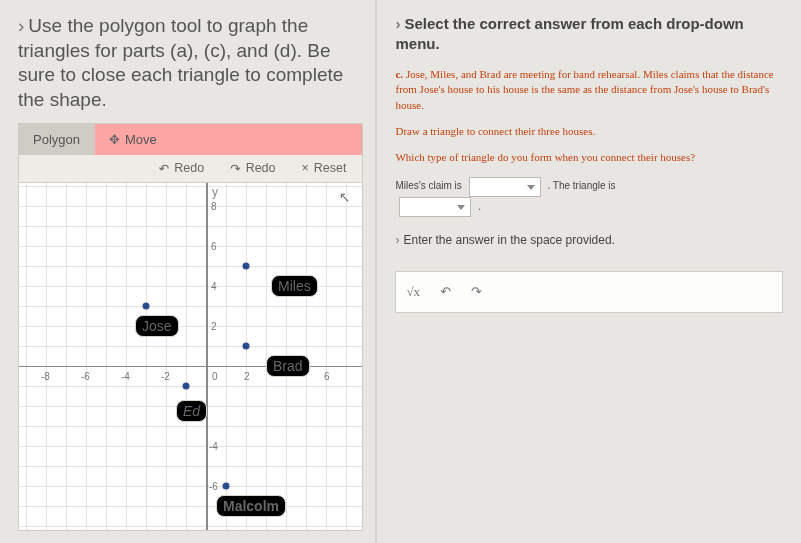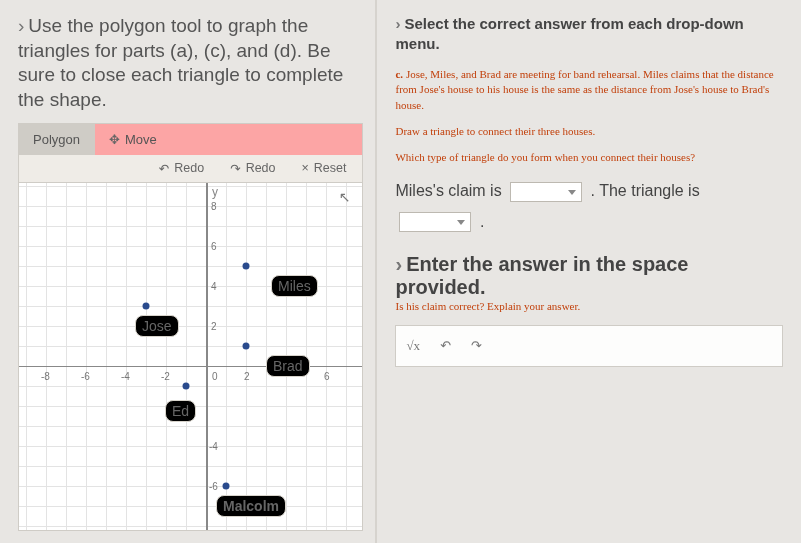--- a/index.html
+++ b/index.html
@@ -112,7 +112,7 @@
   }
   .para { font-size:11px; color:#c2410c; line-height:1.45; margin-bottom:10px;font-family:Liberation Serif, serif; }
   .bold { font-weight:bold; }
-  .inline-row { font-size:16px; color:#444; line-height:1.9; margin-bottom:10px; }
+  .inline-row { font-size:10px; color:#444; line-height:1.9; margin-bottom:10px; }
   .dd {
     display:inline-block;
     border:1px solid #bdb9b1;

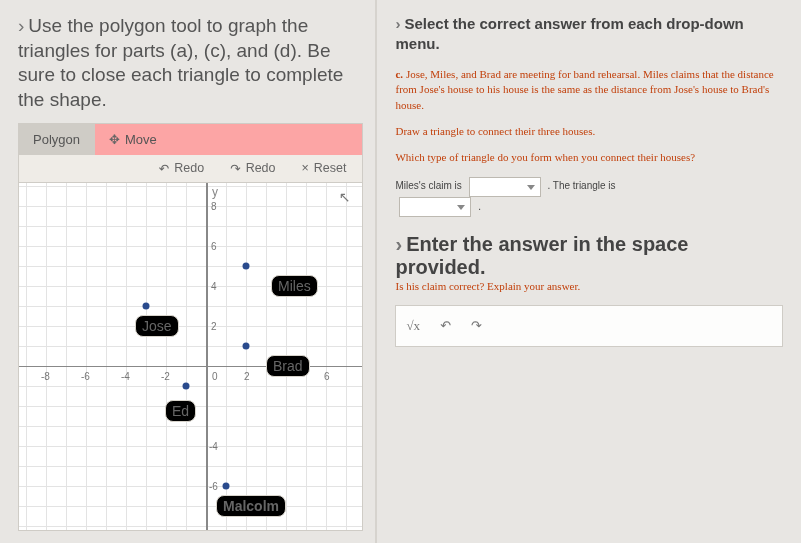--- a/index.html
+++ b/index.html
@@ -131,7 +131,7 @@
     border-right:4px solid transparent;
     border-top:5px solid #888;
   }
-  .sub-head { font-size:20px; font-weight:bold; color:#444; margin:6px 0 0; }
+  .sub-head { font-size:12px; font-weight:normal; color:#444; margin:6px 0 24px; }
   .sub-head .chev { color:#777; }
   .ans-box {
     border:1px solid #cfccc6;

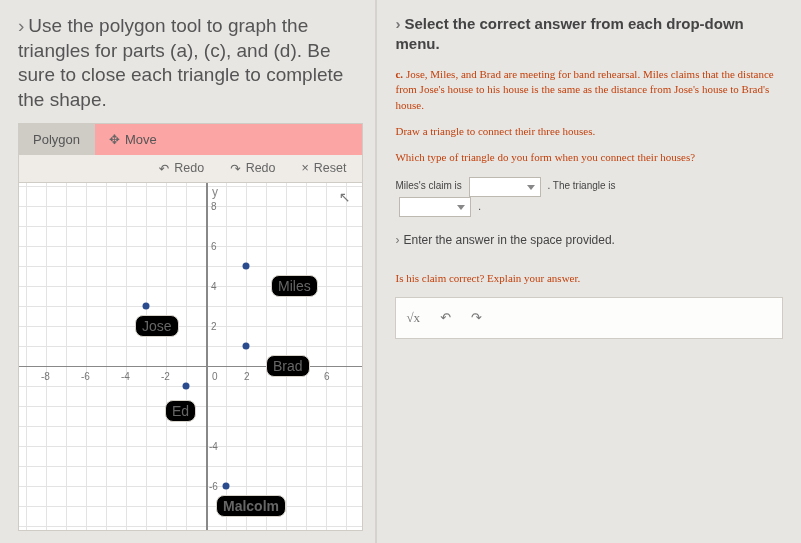--- a/index.html
+++ b/index.html
@@ -246,7 +246,6 @@
     <span class="chev">›</span><span>Enter the answer in the space provided.</span>
   </p>
 
-  <p class="para">Is his claim correct? Explain your answer.</p>
 
   <div class="ans-box">
     <span class="ans-icon sqrt">√x</span>

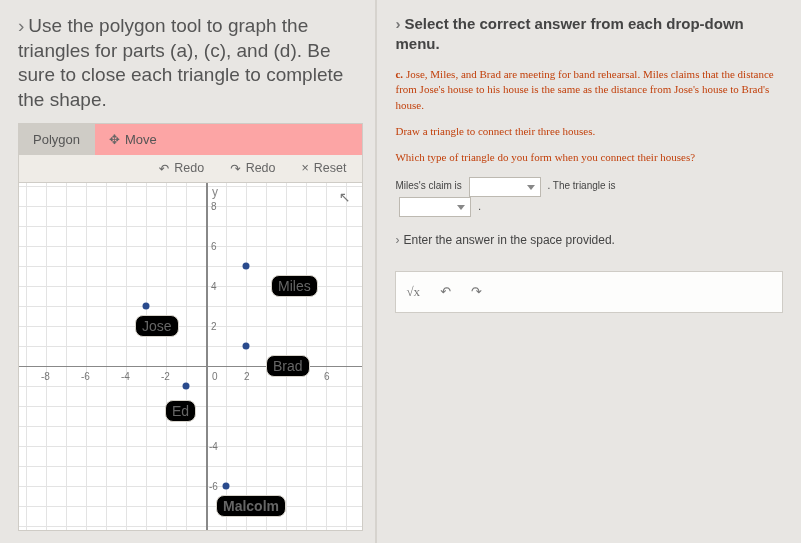--- a/index.html
+++ b/index.html
@@ -214,7 +214,7 @@
     <div class="place-label" style="left:247px; top:183px;">Brad</div>
 
     <div class="point" style="left:167px; top:203px;"></div>
-    <div class="place-label" style="left:146px; top:228px;">Ed</div>
+    <div class="place-label" style="left:157px; top:228px;font-style:italic;">Ed</div>
 
     <div class="point" style="left:207px; top:303px;"></div>
     <div class="place-label" style="left:197px; top:323px;font-weight:bold;">Malcolm</div>

